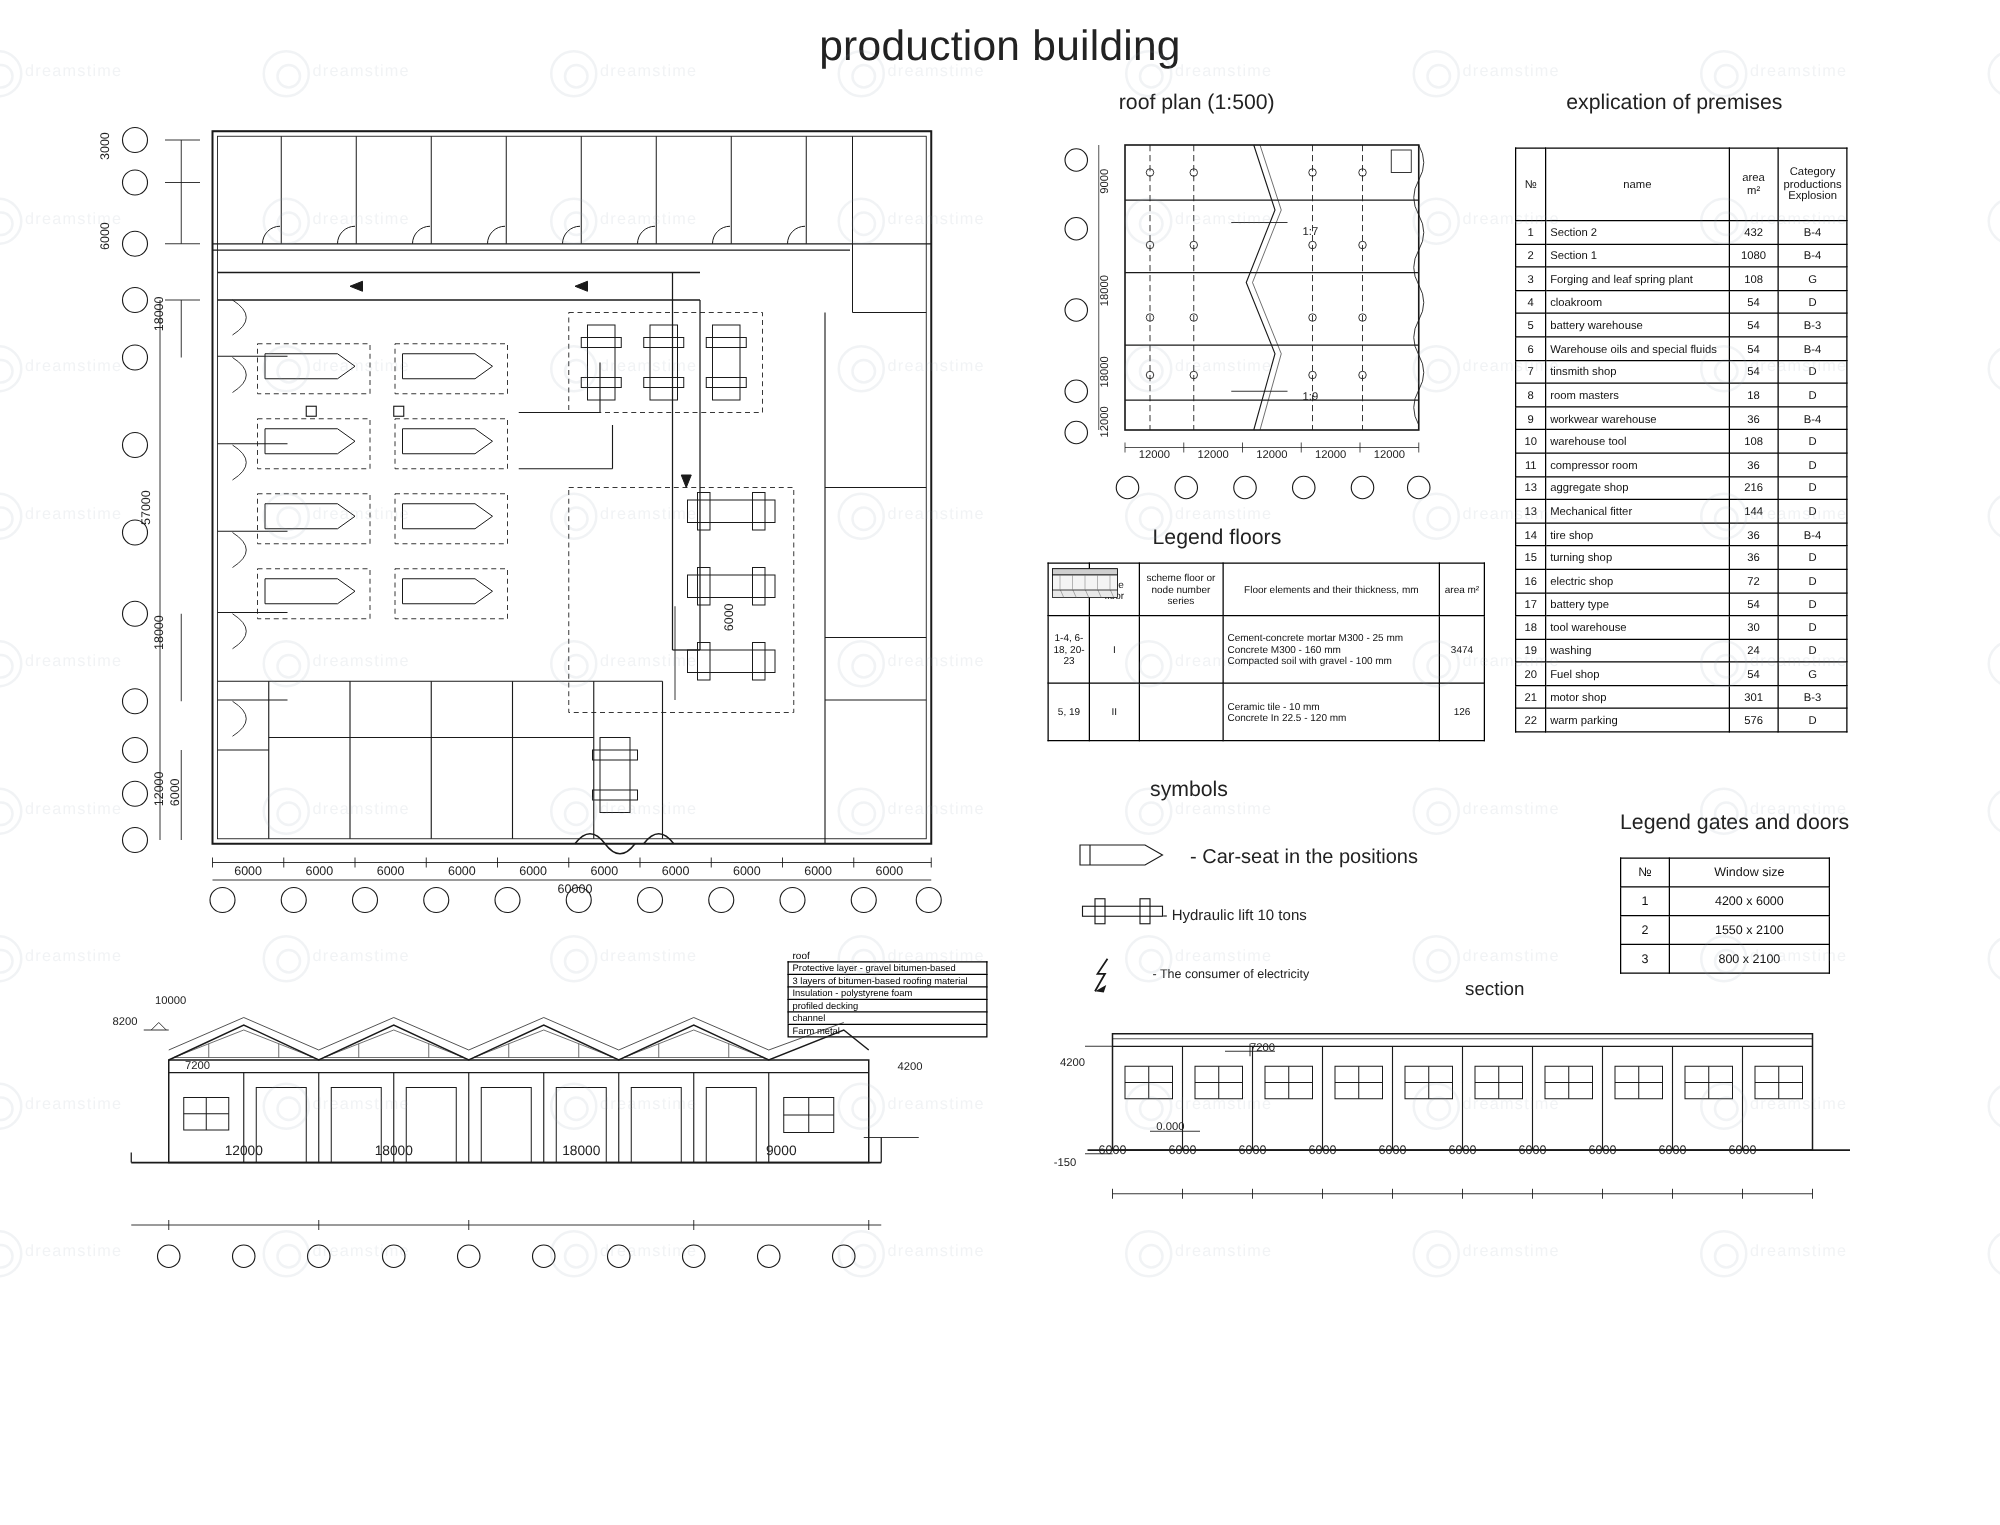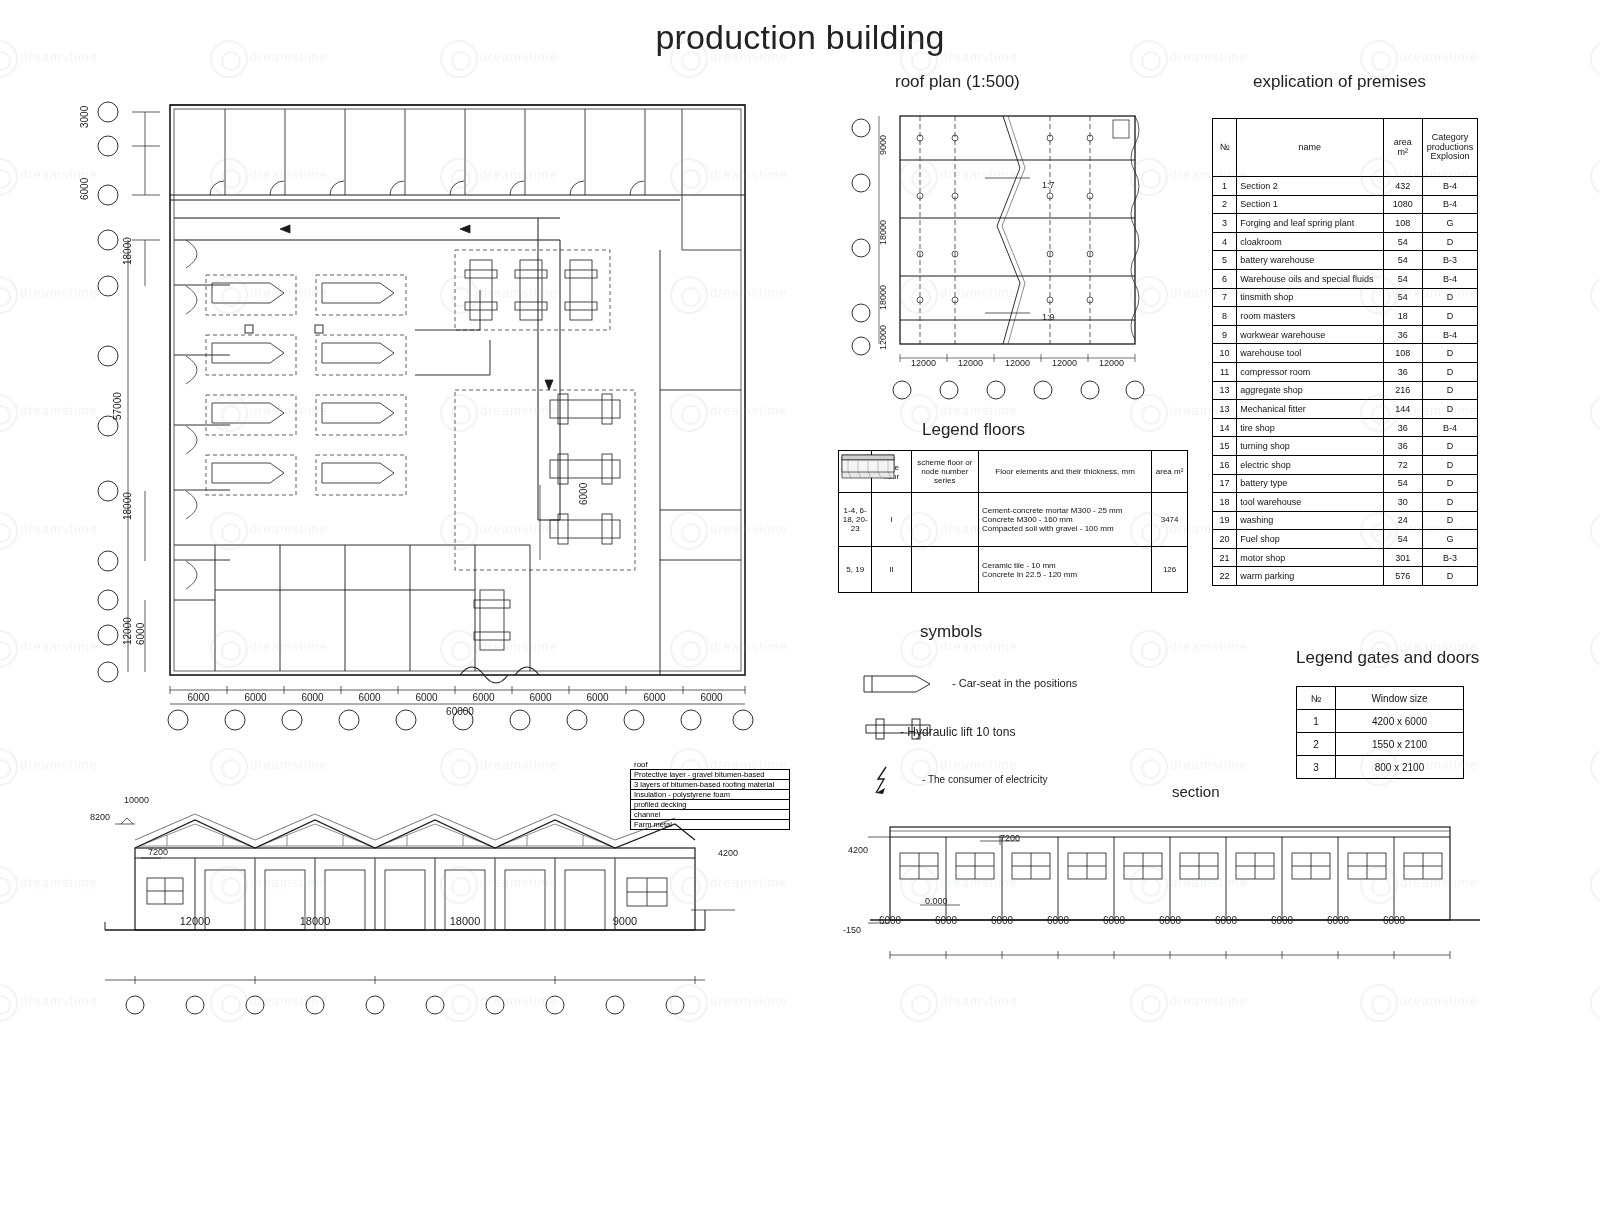--- a/index.html
+++ b/index.html
@@ -563,7 +563,7 @@
       <line x1="10" y1="4" x2="10" y2="20"></line>
     </g>
   </svg>
-  <div class="lbl" style="left:952px;top:677px;font-size:11px;">- Car-seat in the positions</div>
+  <div class="lbl" style="left:952px;top:677px;font-size:16px;">- Car-seat in the positions</div>
 
   <svg width="80" height="26" style="left:862px;top:716px;">
     <g stroke="#1a1a1a" fill="none" stroke-width="0.9">

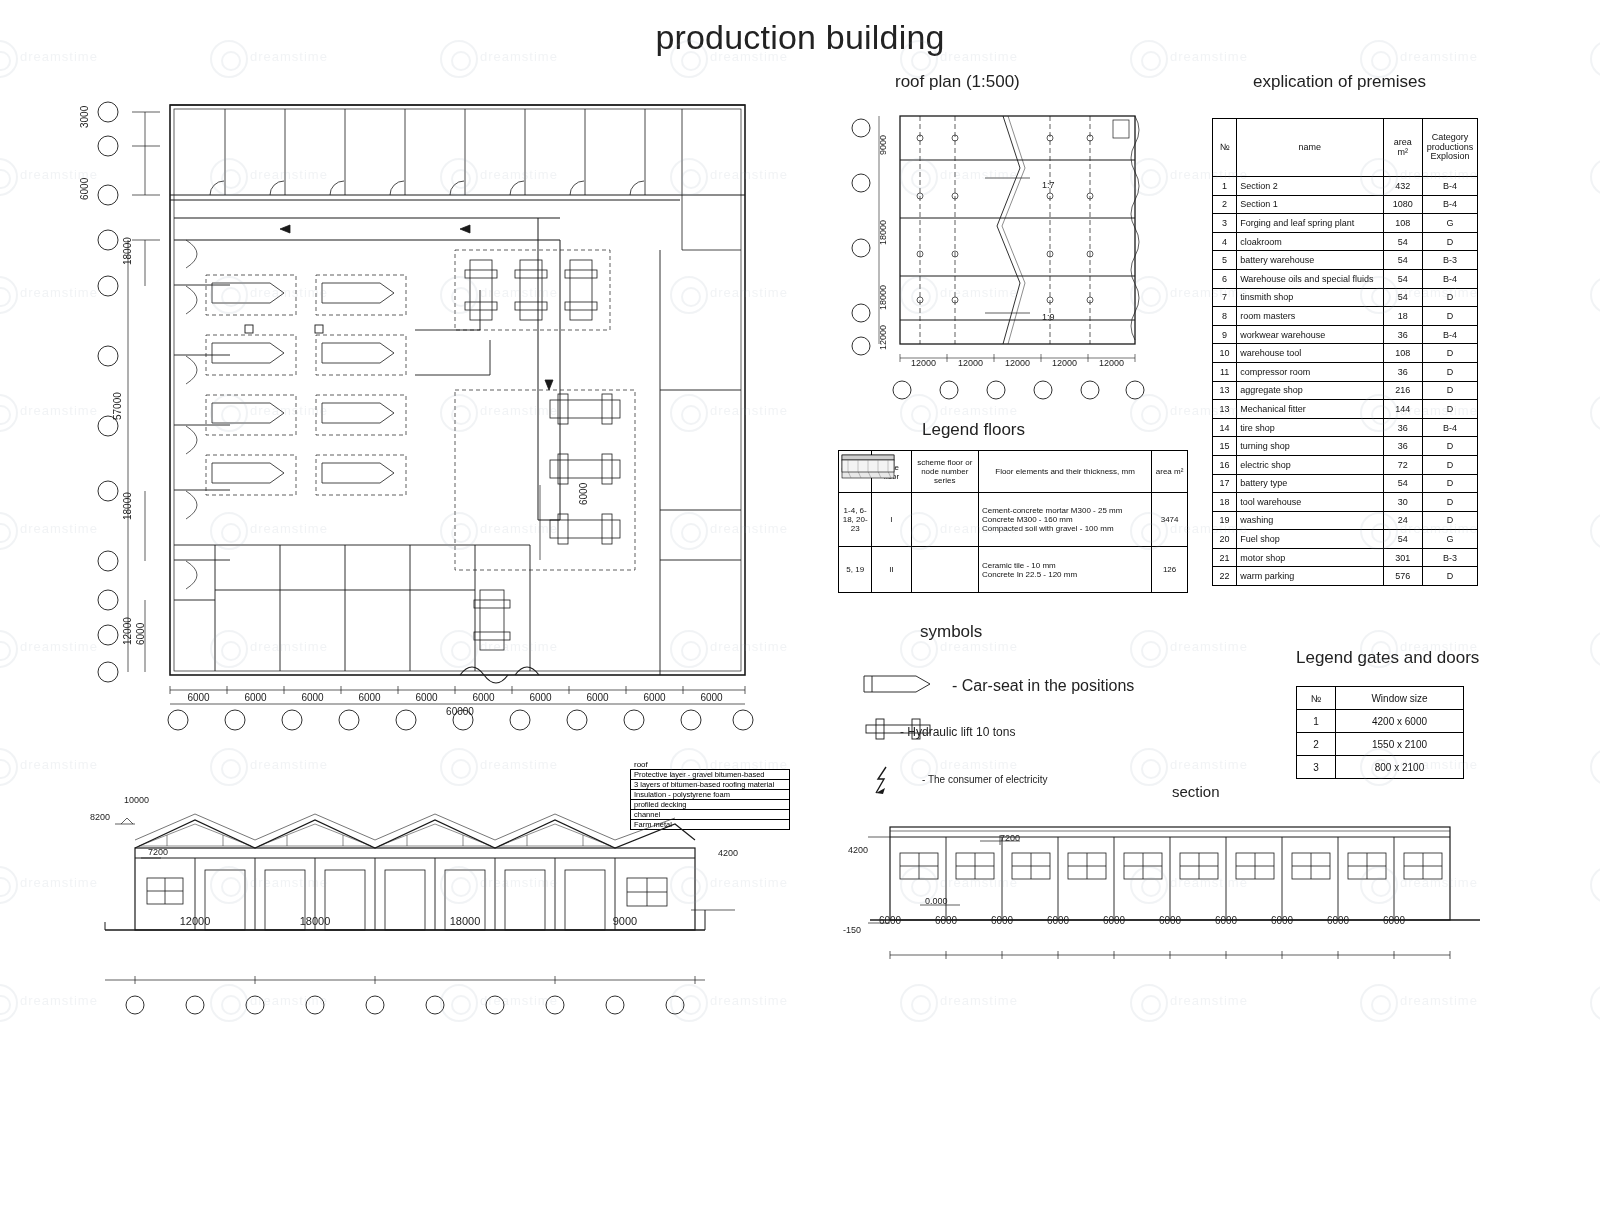--- a/index.html
+++ b/index.html
@@ -572,7 +572,7 @@
       <rect x="50" y="3" width="8" height="20"></rect>
     </g>
   </svg>
-  <div class="lbl" style="left:900px;top:725px;font-size:12px;">- Hydraulic lift 10 tons</div>
+  <div class="lbl" style="left:930px;top:725px;font-size:12px;">- Hydraulic lift 10 tons</div>
 
   <svg width="40" height="30" style="left:872px;top:765px;">
     <path d="M14 2 L6 14 L12 14 L4 28" stroke="#1a1a1a" stroke-width="1.4" fill="none"></path>

